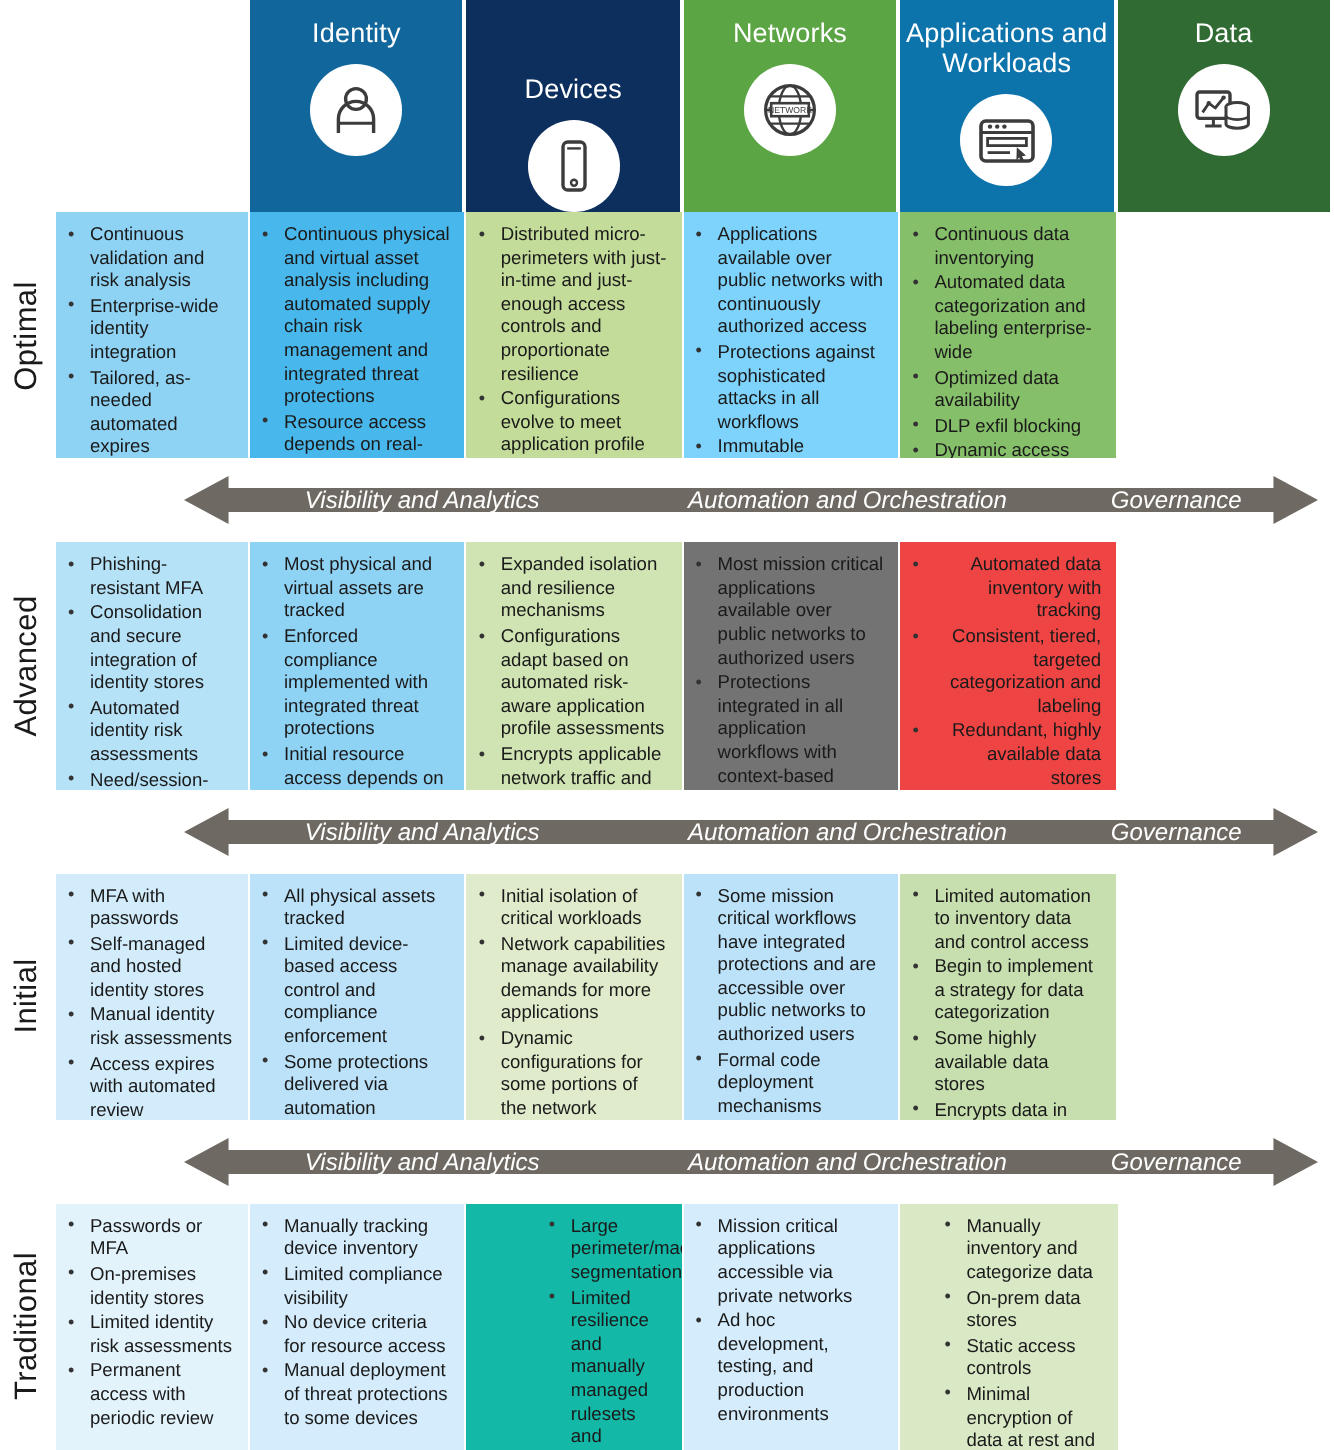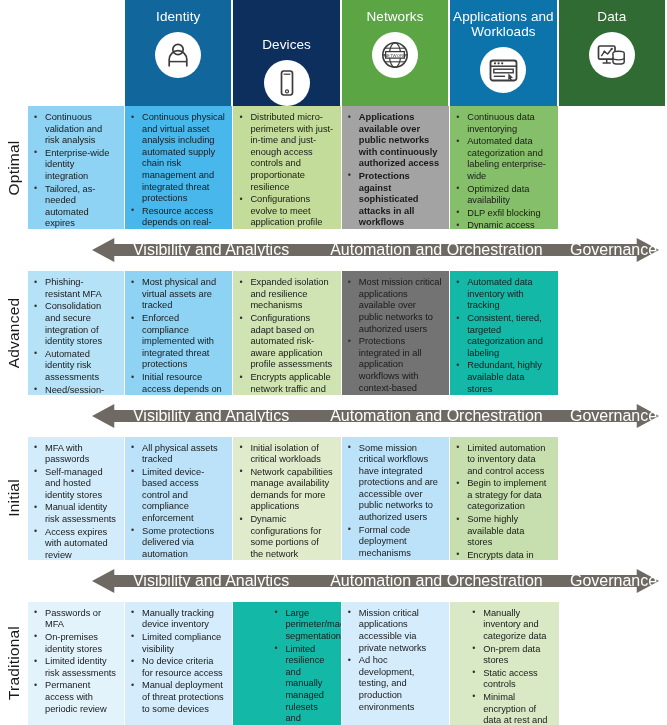--- a/index.html
+++ b/index.html
@@ -218,7 +218,7 @@
           <li>Configurations evolve to meet application profile needs</li>
         </ul>
       </div>
-      <div class="cell" style="background: #a3a3a3; font-weight: bold;">
+      <div class="cell" style="background: #7dd3fc;">
         <ul>
           <li>Applications available over public networks with continuously authorized access</li>
           <li>Protections against sophisticated attacks in all workflows</li>

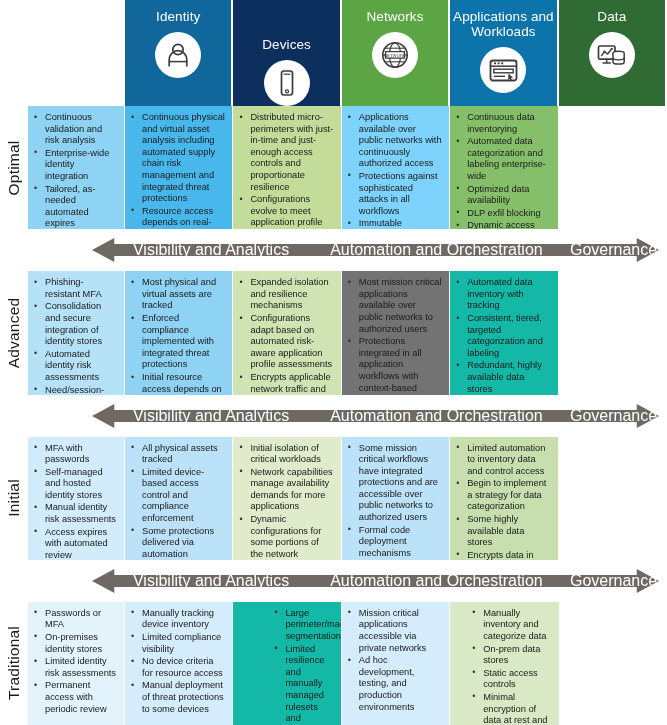--- a/index.html
+++ b/index.html
@@ -116,7 +116,8 @@
     pointer-events:none;
   }
   .band-labels .bl{
-    font-size:16px;
+    font-size:12px;
+    font-style:italic;
     color:#ffffff;
     text-align:center;
     white-space:nowrap;

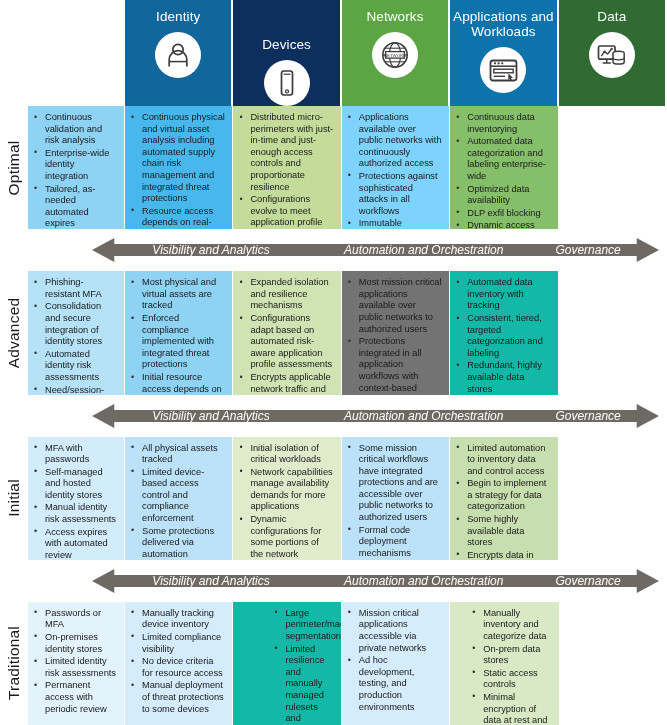--- a/index.html
+++ b/index.html
@@ -278,7 +278,7 @@
           <li>Protections integrated in all application workflows with context-based access controls</li>
         </ul>
       </div>
-      <div class="cell" style="background: #14b8a6;">
+      <div class="cell" style="background: #ef4444; text-align: right;">
         <ul>
           <li>Automated data inventory with tracking</li>
           <li>Consistent, tiered, targeted categorization and labeling</li>

